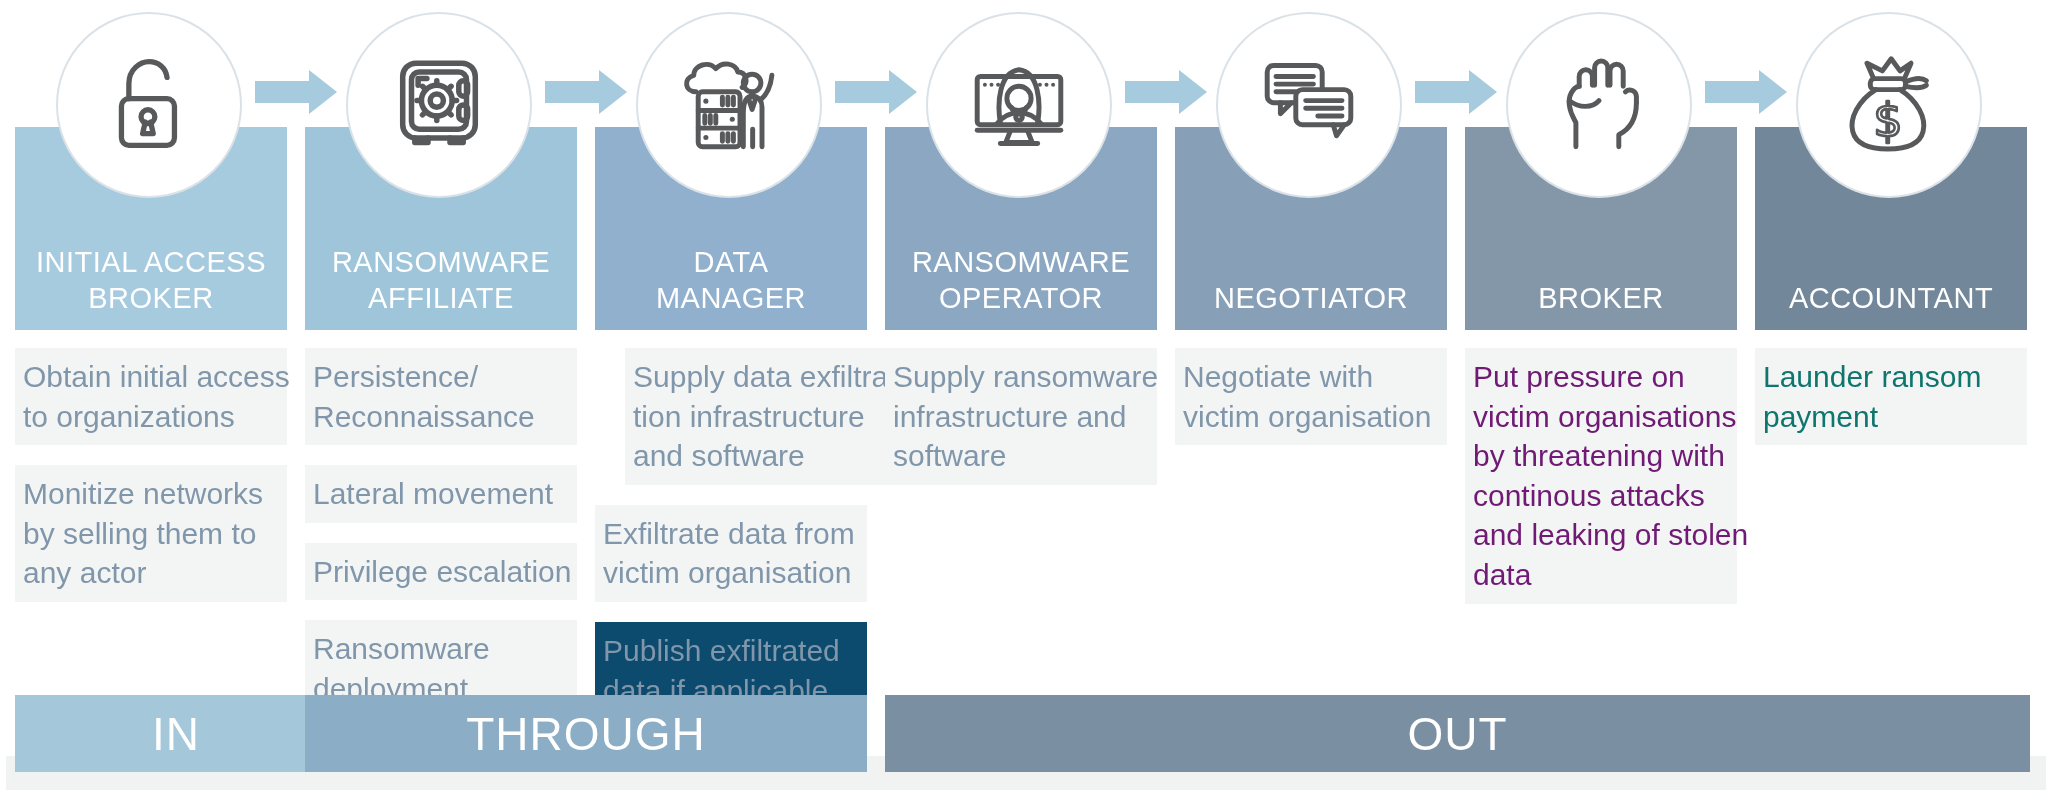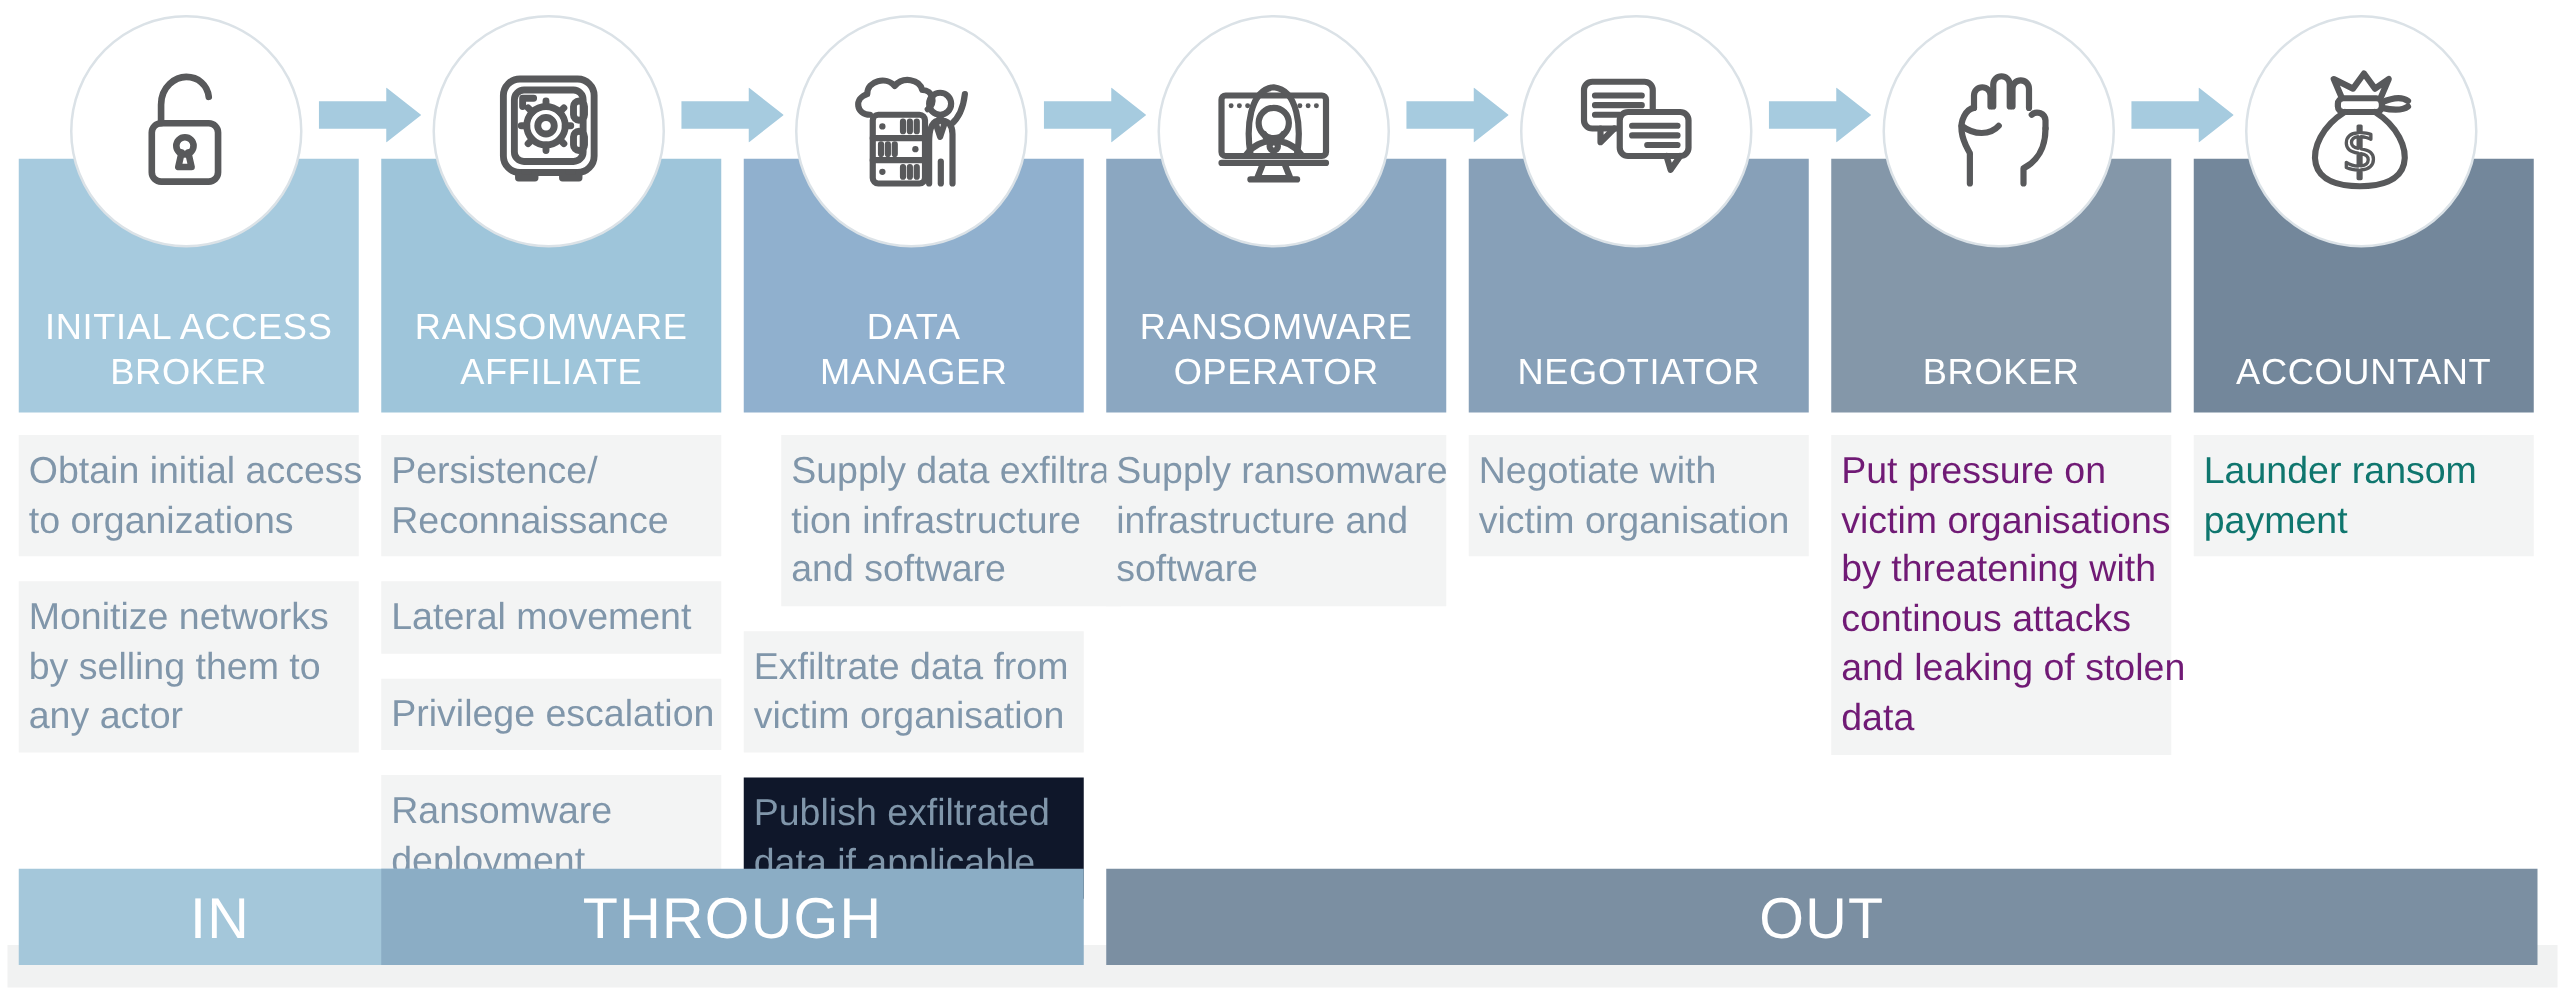--- a/index.html
+++ b/index.html
@@ -134,7 +134,7 @@
 and software</div>
         <div class="task" style="background: rgb(243, 244, 244); color: rgb(128, 150, 170);">Exfiltrate data from
 victim organisation</div>
-        <div class="task" style="background: #0f172a; color: rgb(128, 150, 170);">Publish exfiltrated
+        <div class="task" style="background: #0c4a6e; color: rgb(128, 150, 170);">Publish exfiltrated
 data if applicable</div>
       </div>
   </div>

